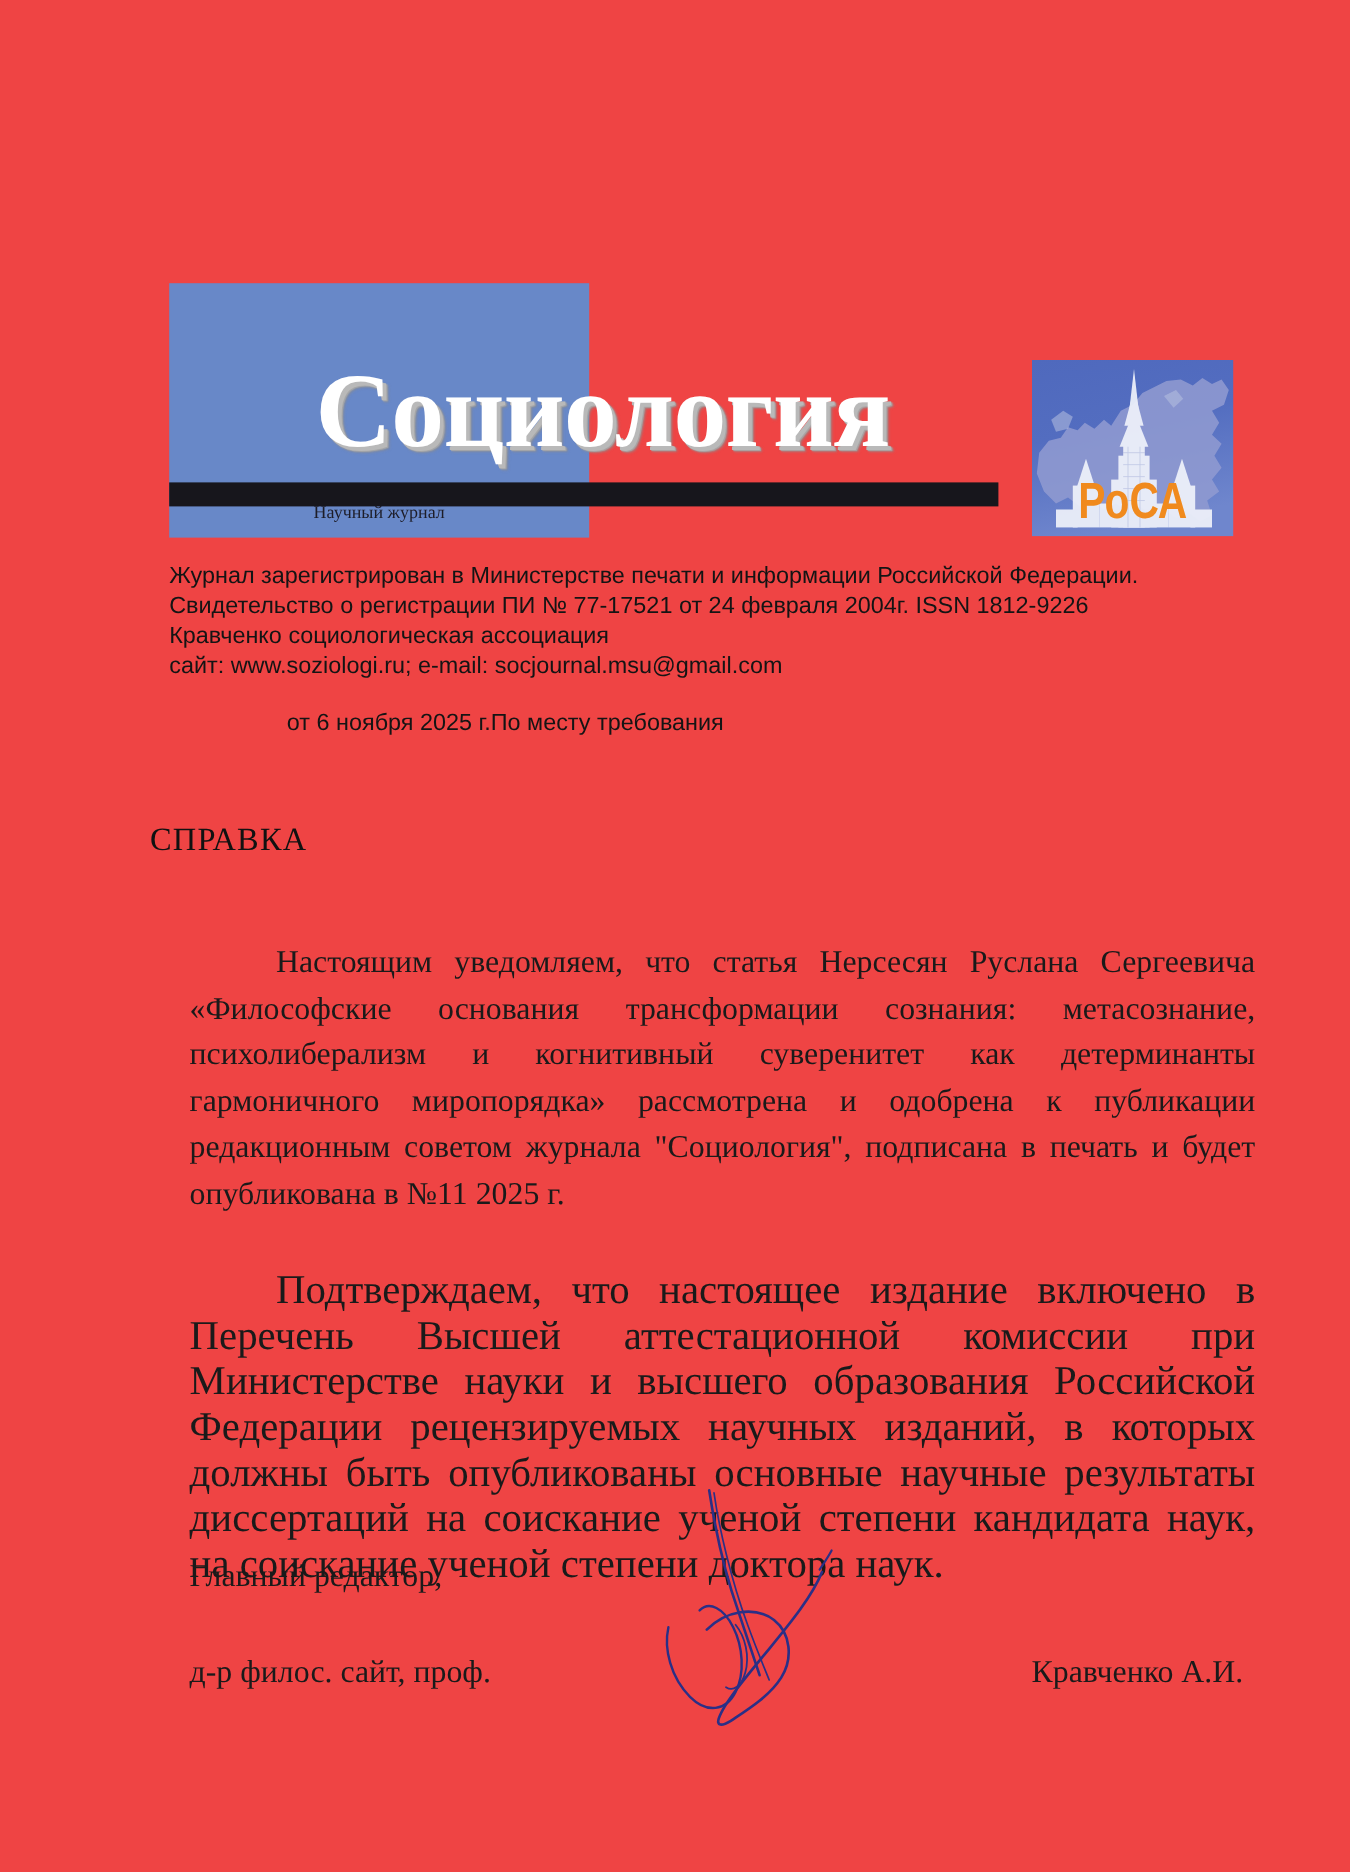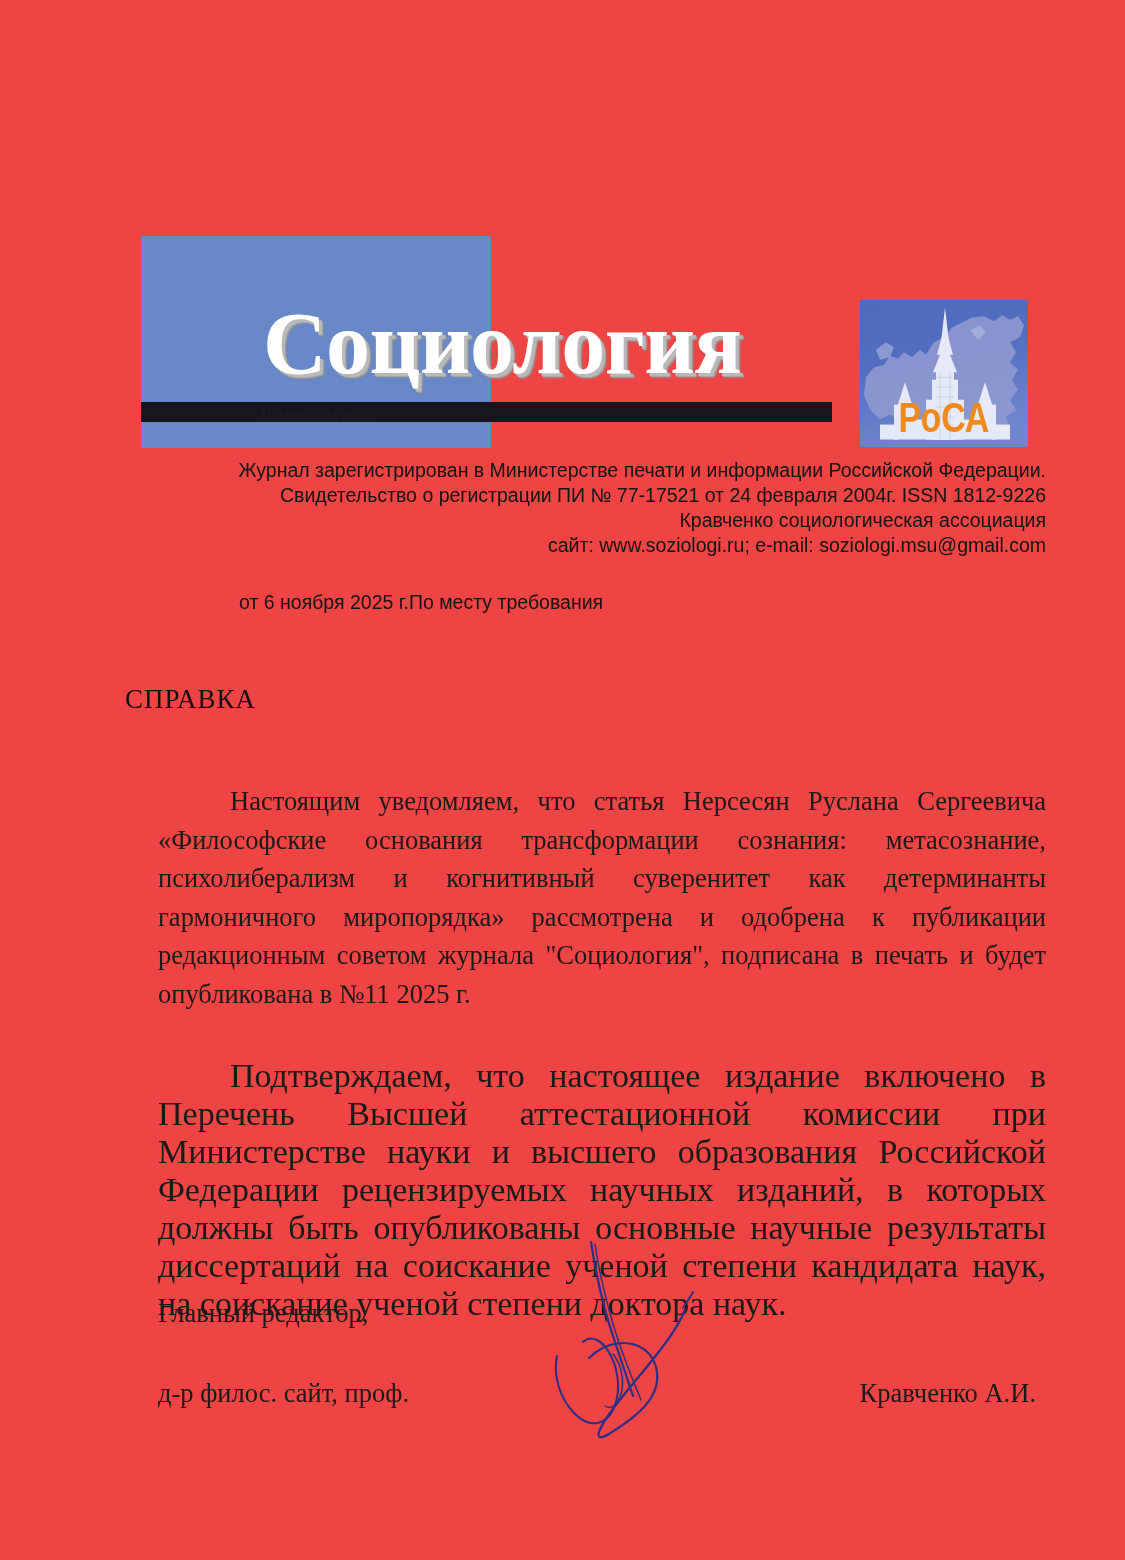--- a/index.html
+++ b/index.html
@@ -70,7 +70,7 @@
   .masthead-subtitle {
     position: absolute;
     left: 0;
-    top: 168px;
+    top: 182px;
     width: 350px;
     text-align: center;
     font-family: "Liberation Serif", "DejaVu Serif", serif;

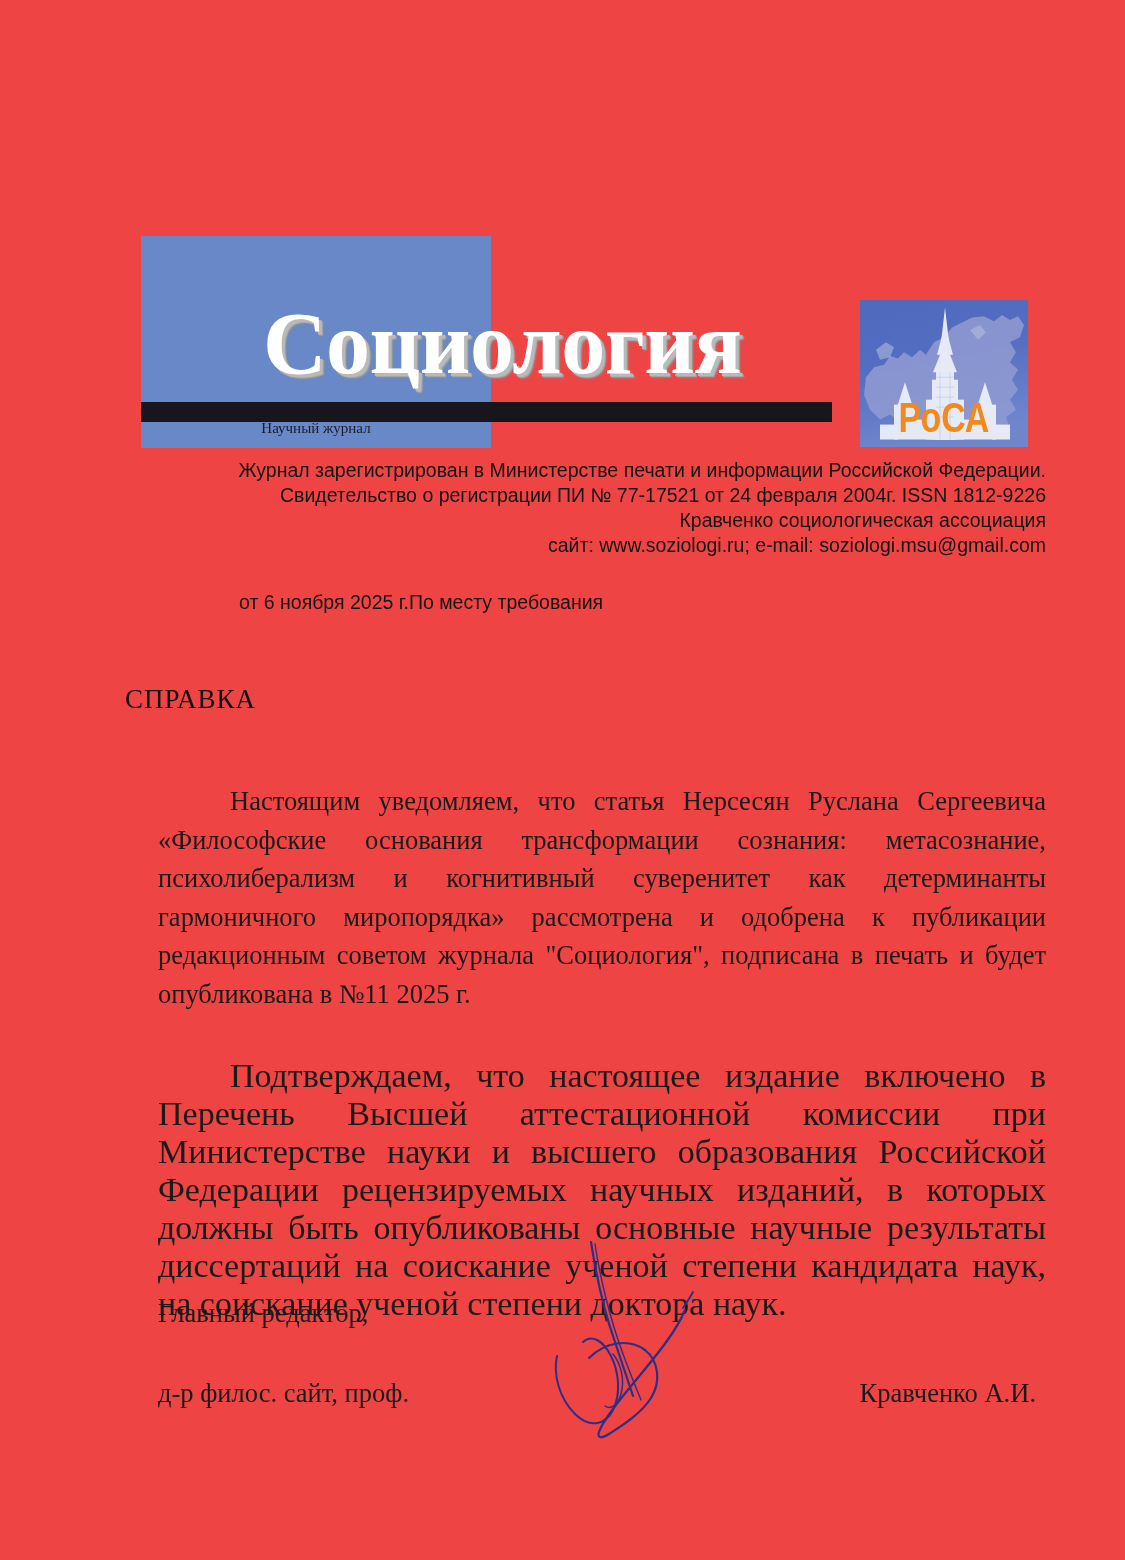--- a/index.html
+++ b/index.html
@@ -95,9 +95,9 @@
   .reg-block {
     position: absolute;
     left: 141px;
-    top: 458px;
+    top: 468px;
     width: 905px;
-    text-align: right;
+    text-align: left;
     font-family: "Liberation Sans", "DejaVu Sans", sans-serif;
     font-size: 19.5px;
     line-height: 25px;

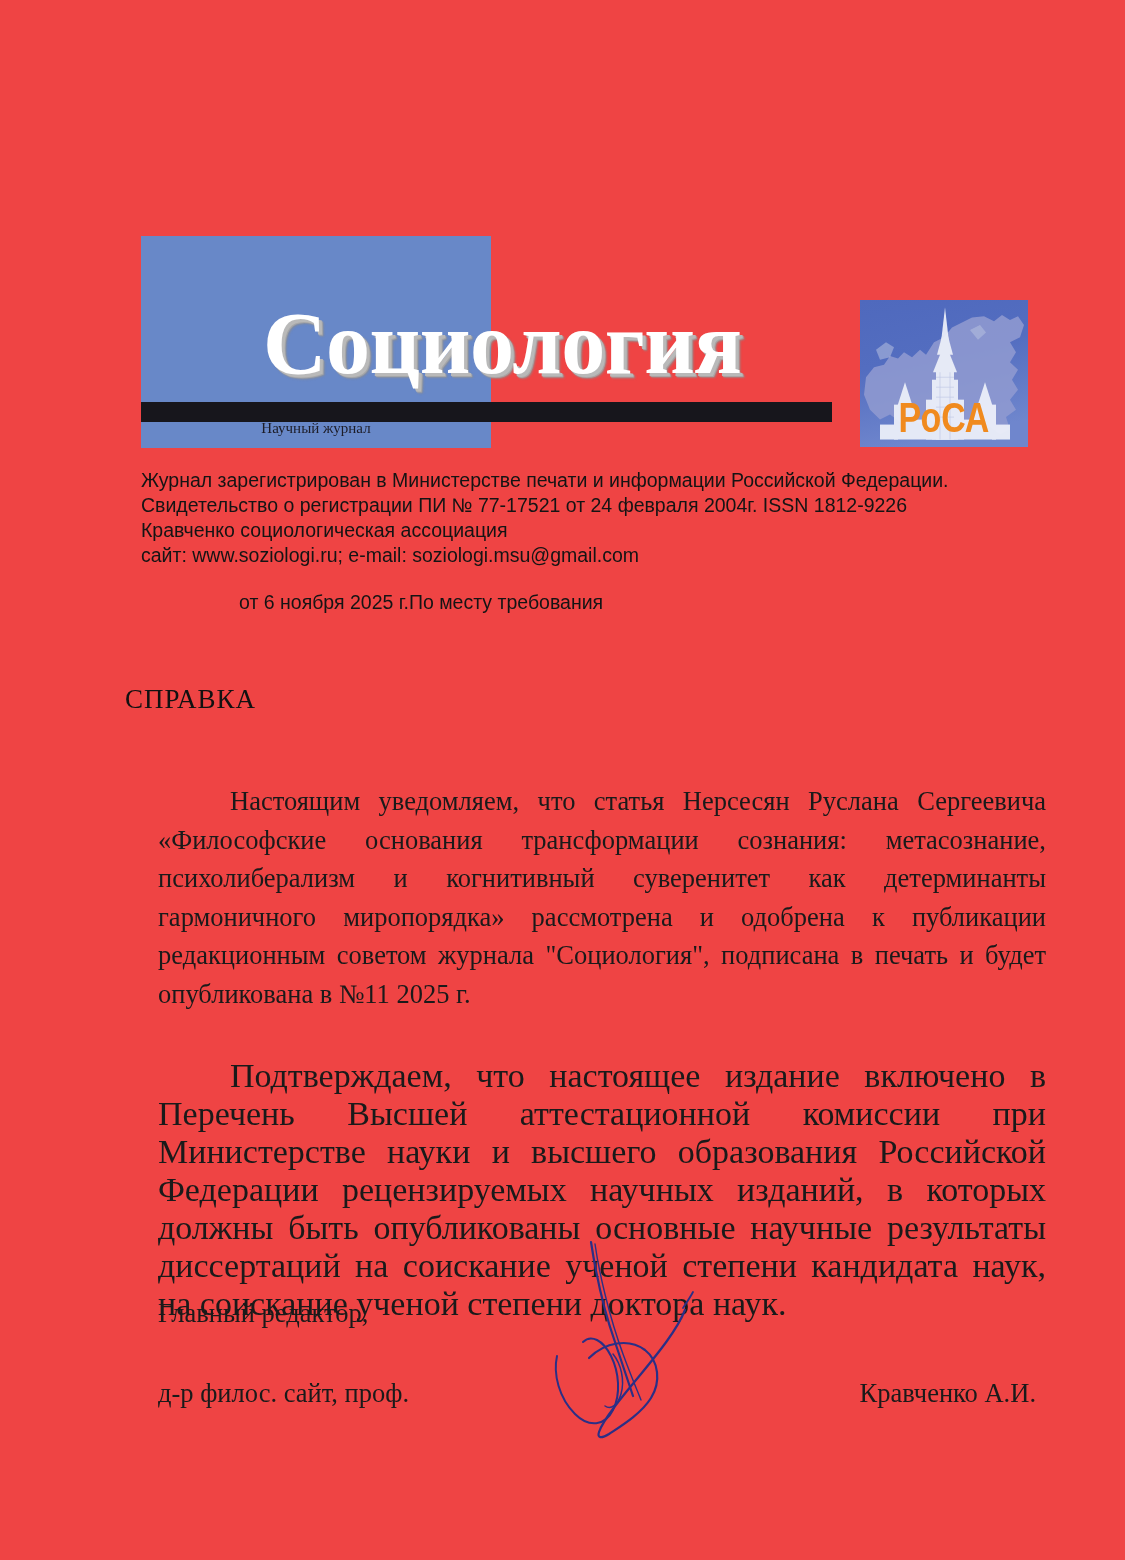--- a/index.html
+++ b/index.html
@@ -263,7 +263,7 @@
     <div>Журнал зарегистрирован в Министерстве печати и информации Российской Федерации.</div>
     <div>Свидетельство о регистрации ПИ № 77-17521 от 24 февраля 2004г. ISSN 1812-9226</div>
     <div>Кравченко социологическая ассоциация</div>
-    <div>сайт: www.soziologi.ru; e-mail: soziologi.msu@gmail.com</div>
+    <div>сайт: www.soziologi.ru; e-mail: socjournal.msu@gmail.com</div>
   </div>
 
   <div class="date-row">

